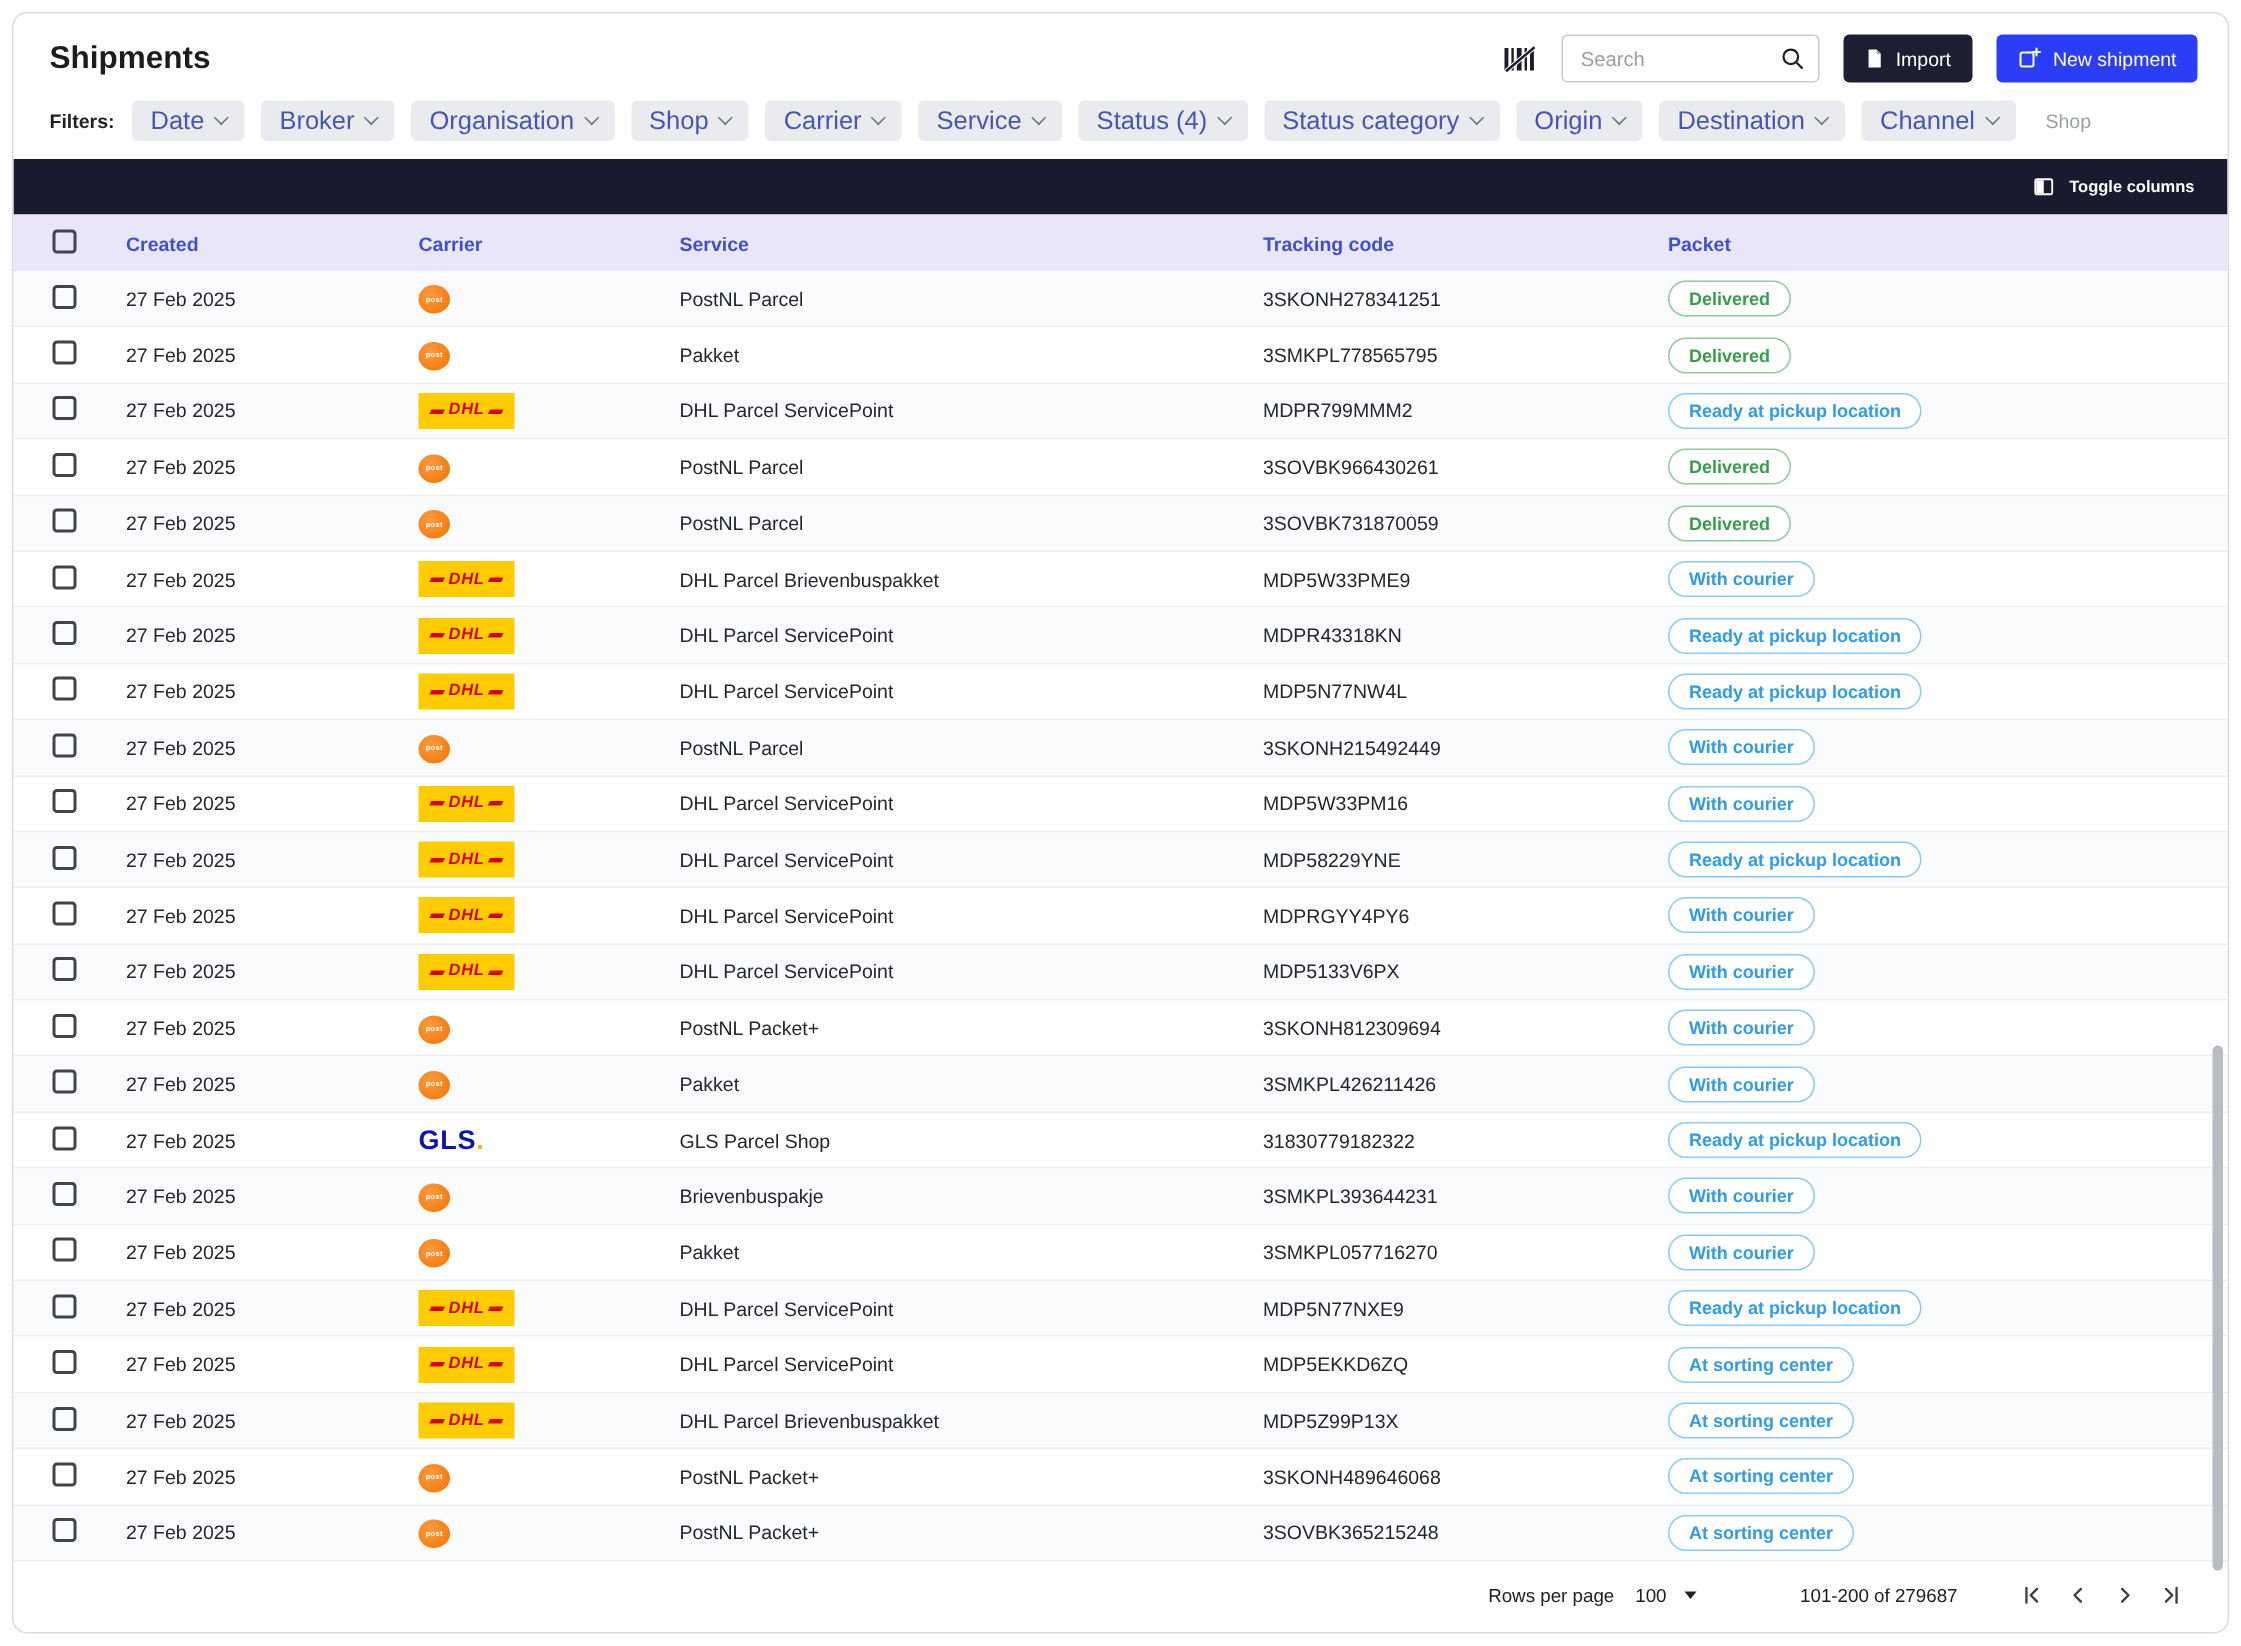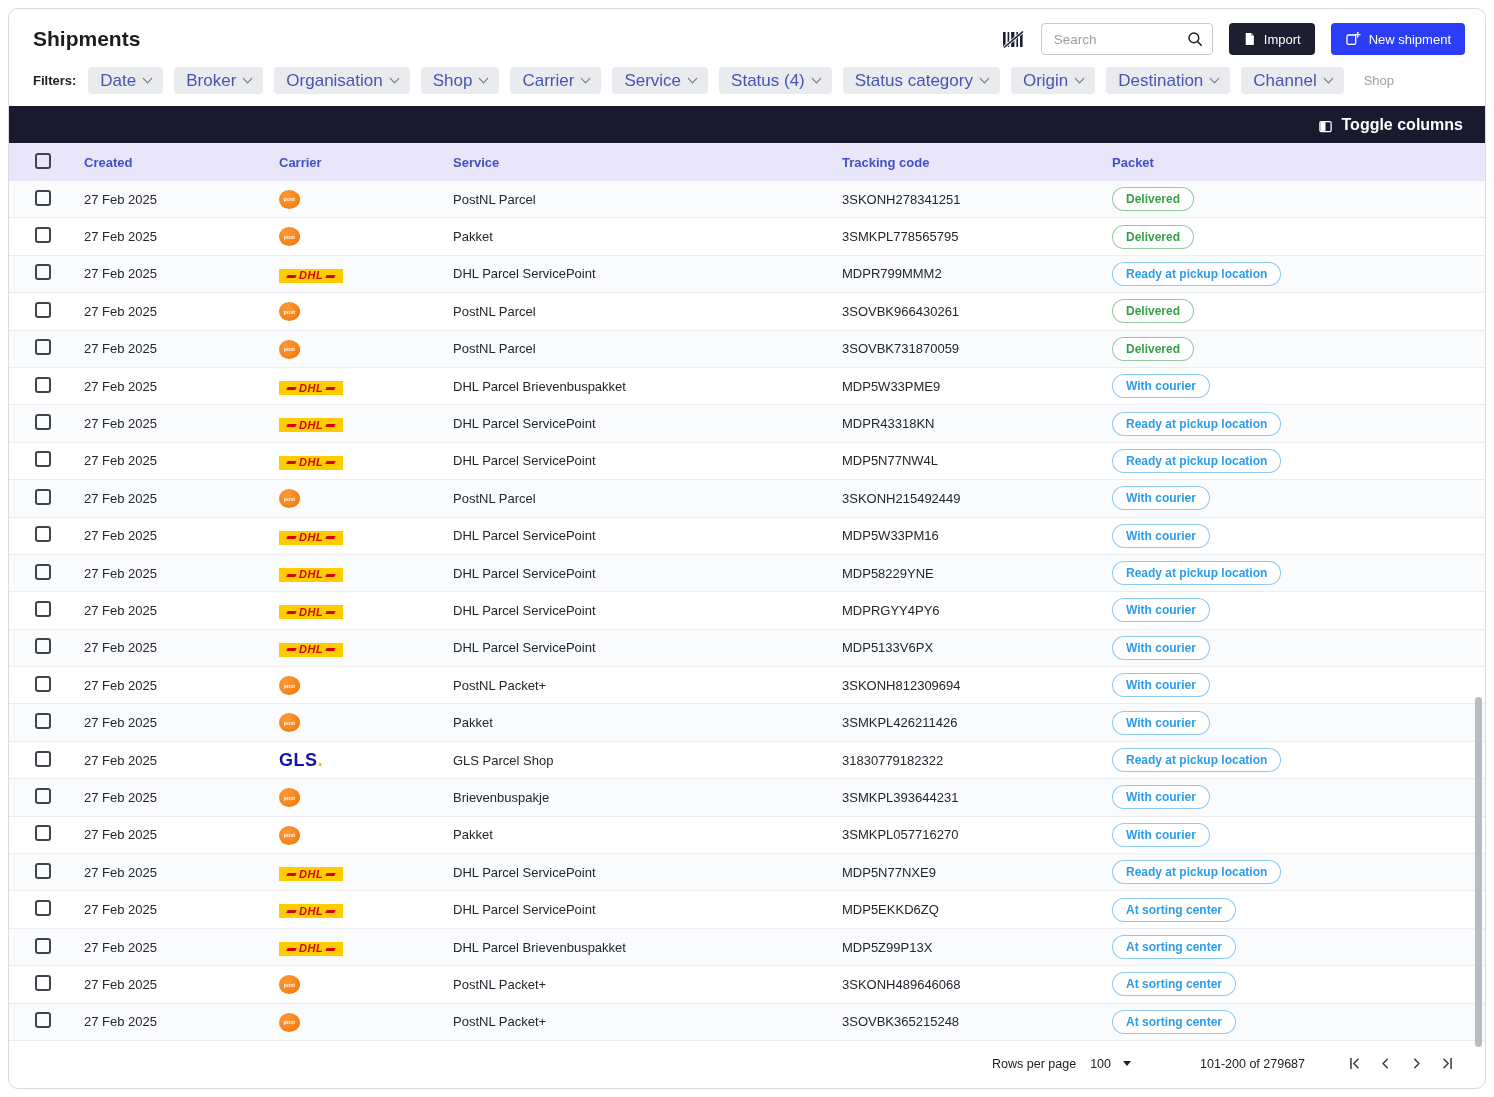--- a/index.html
+++ b/index.html
@@ -28,7 +28,7 @@
 
   
   .dark-toolbar{height:37px;background:var(--dark-bar,#191a2e);display:flex;align-items:center;justify-content:flex-end;padding:0 16px}
-  .toggle-cols{display:inline-flex;align-items:flex-end;gap:9px;background:transparent;border:none;color:#fff;font-size:16px;font-weight:600;cursor:pointer;font-family:inherit}
+  .toggle-cols{display:inline-flex;align-items:center;gap:9px;background:transparent;border:none;color:#fff;font-size:11px;font-weight:600;cursor:pointer;font-family:inherit}
 
   
   .thead,.row{display:grid;grid-template-columns:49px 195px 174px 389px 270px 1fr;align-items:center;padding-left:26px}

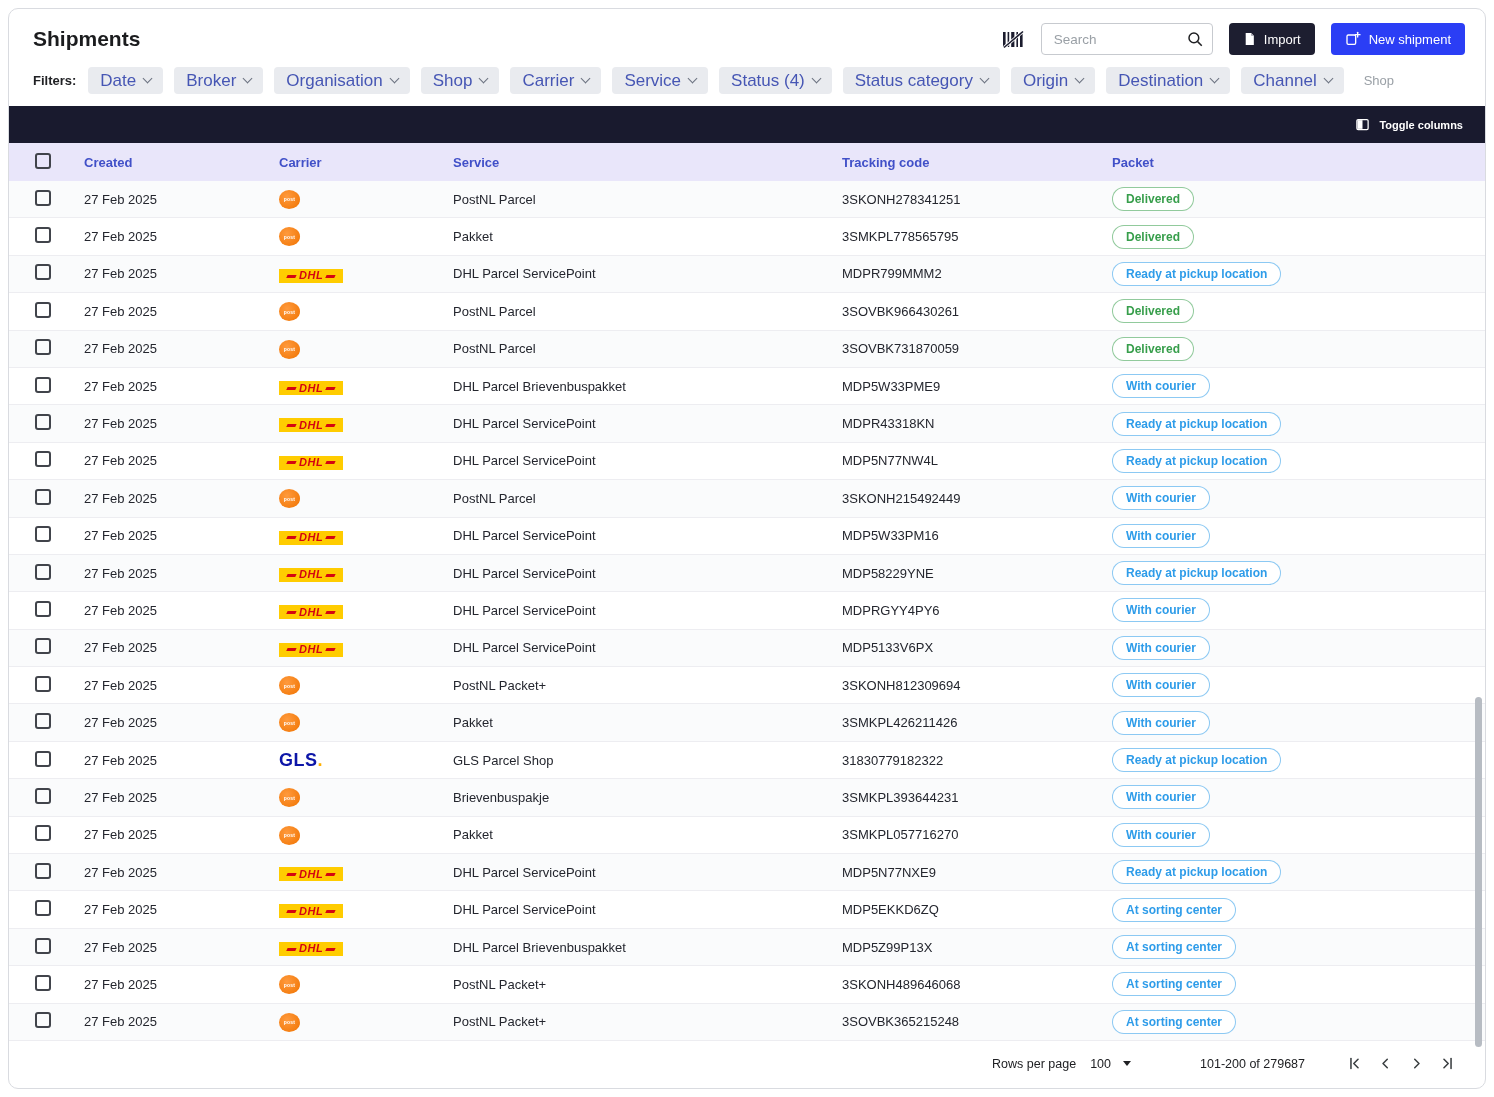--- a/index.html
+++ b/index.html
@@ -43,7 +43,7 @@
 
   
   .logo-postnl{display:inline-flex;align-items:center;justify-content:center;width:21px;height:19px;background:radial-gradient(circle at 38% 35%,#ff9a3d,var(--postnl-orange,#f07300));border-radius:48% 52% 52% 48%/50%;color:#fff;font-size:5px;font-weight:700;letter-spacing:.2px}
-  .logo-dhl{display:inline-flex;align-items:center;background:var(--dhl-yellow,#ffcc00);height:14px;padding:0 5px}
+  .logo-dhl{display:inline-flex;align-items:center;background:var(--dhl-yellow,#ffcc00);height:24px;padding:0 5px}
   .logo-dhl i{font-style:italic;font-weight:800;color:var(--dhl-red,#d40511);font-size:11px;letter-spacing:.5px;line-height:1}
   .logo-dhl::before,.logo-dhl::after{content:"";width:9px;height:2.6px;background:var(--dhl-red,#d40511);margin:0 3px;transform:skewX(-25deg)}
   .logo-gls{font-weight:800;font-size:18px;color:var(--gls-blue,#0d16a8);letter-spacing:.5px}

